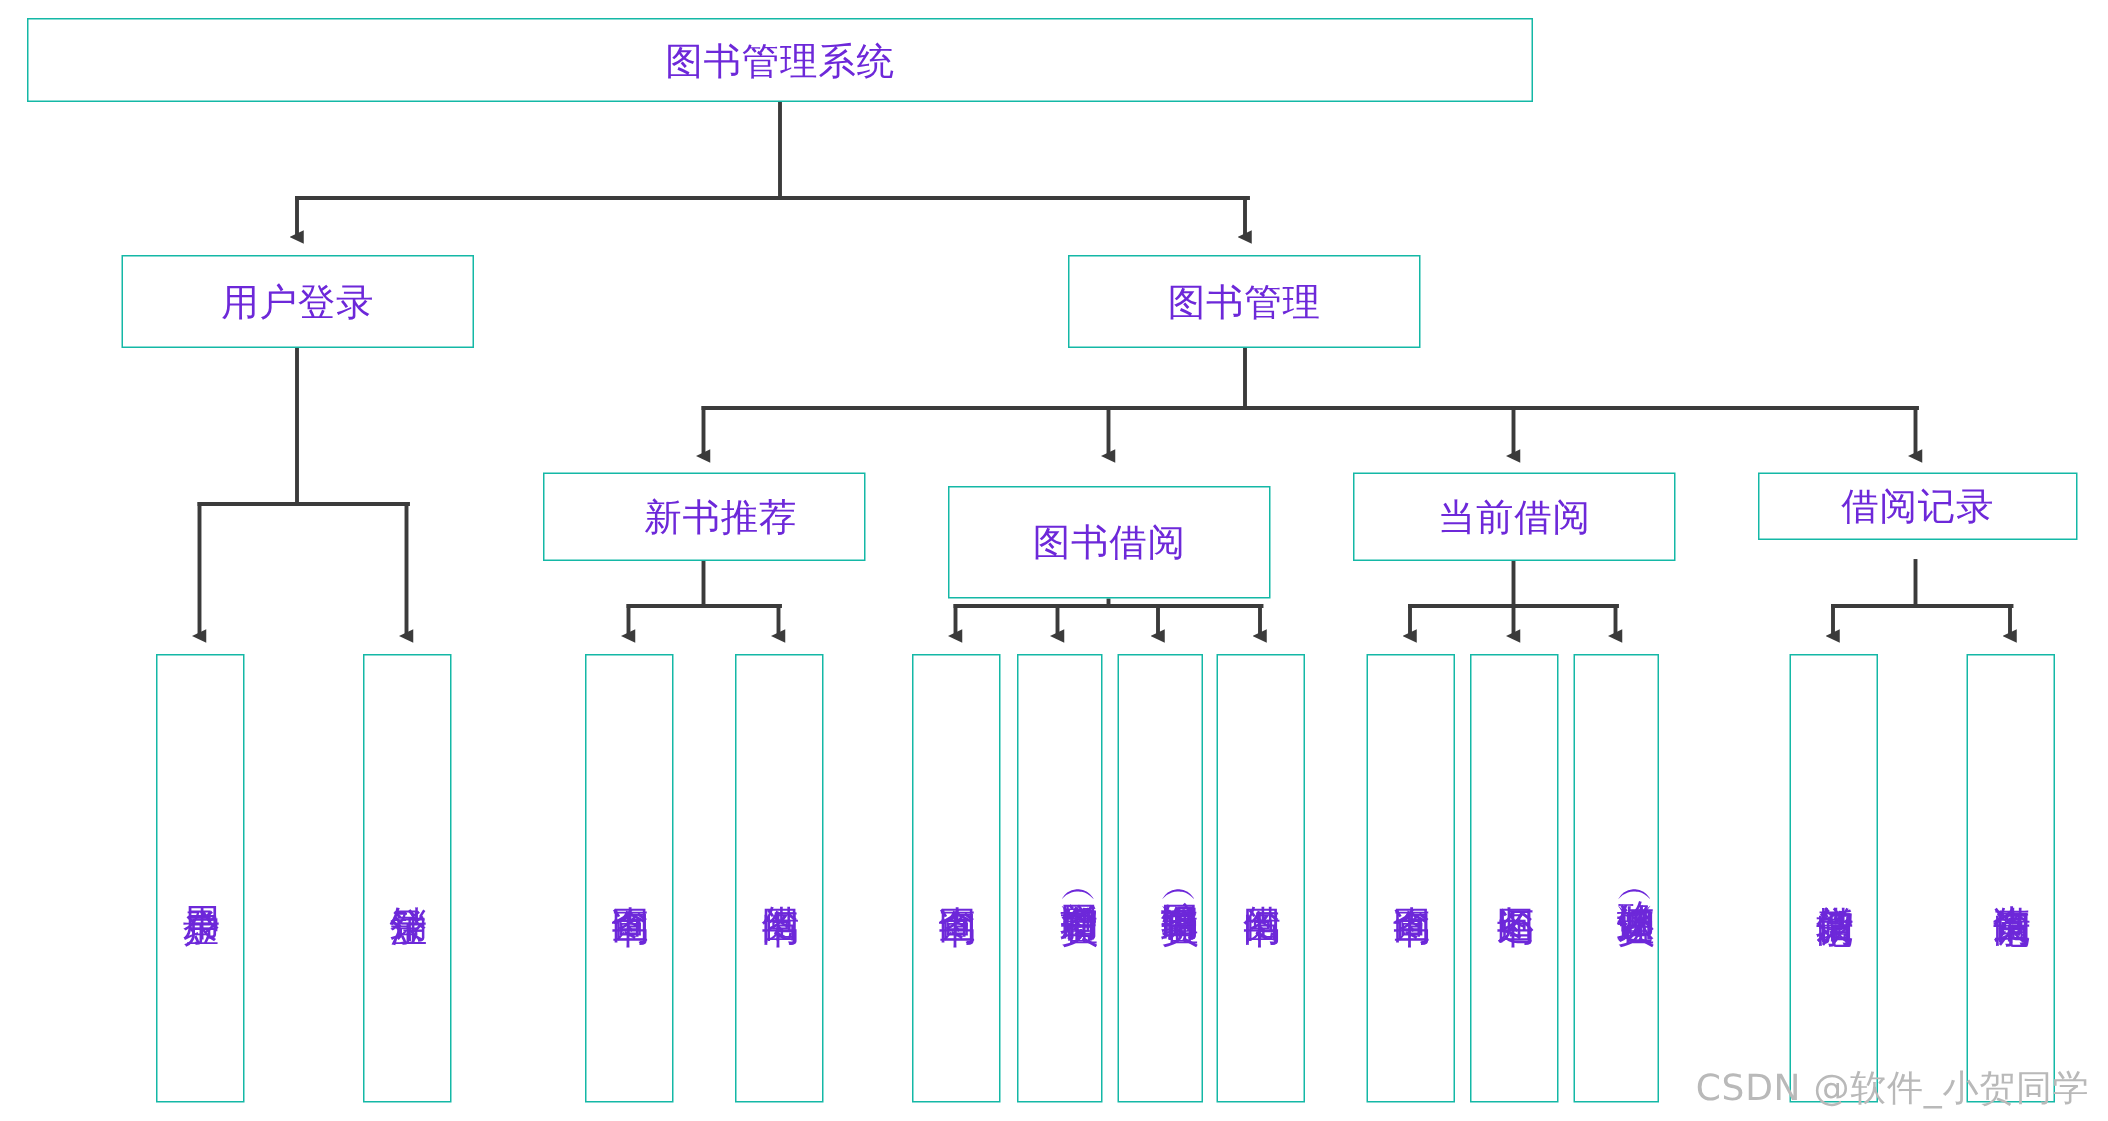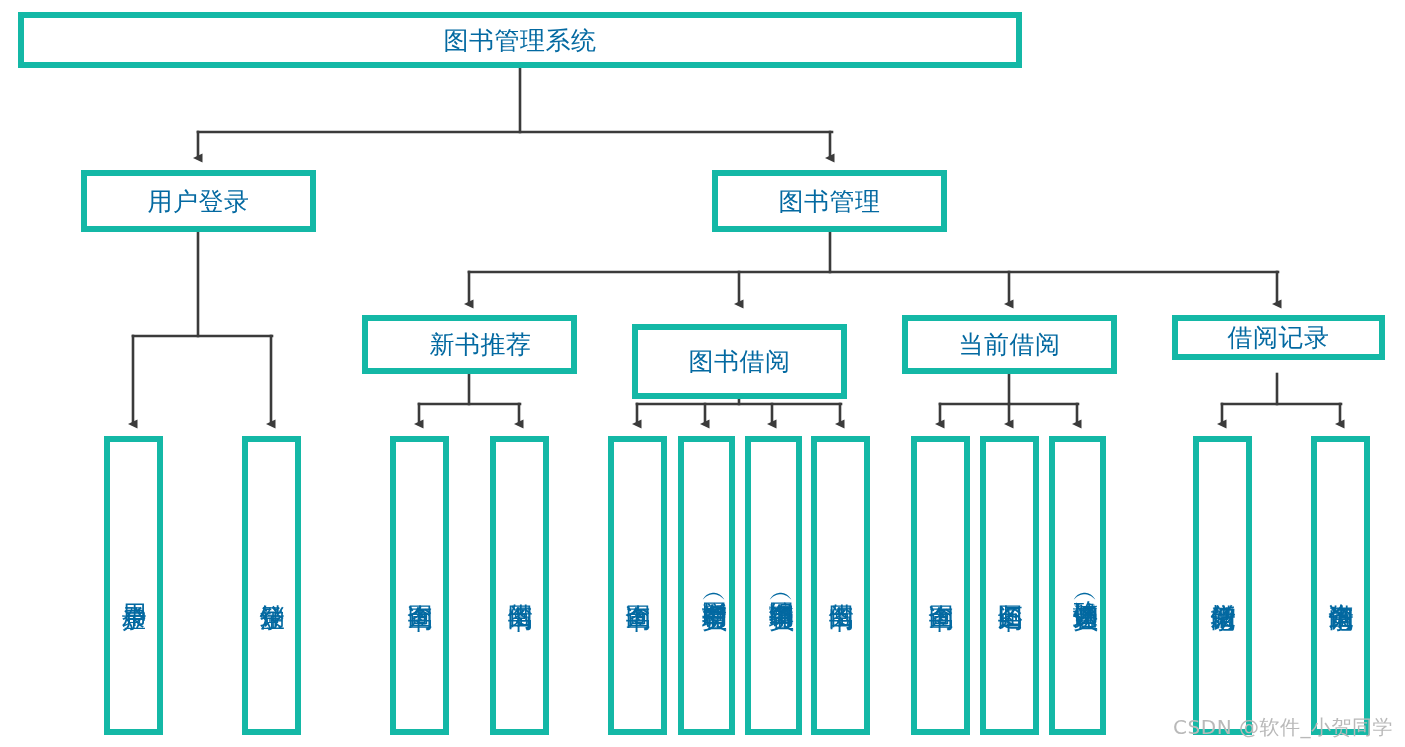--- a/index.html
+++ b/index.html
@@ -27,9 +27,9 @@
   .node {
     position: absolute;
     box-sizing: border-box;
-    border: 6px solid #14b8a6;
+    border: 1px solid #14b8a6;
     background: #ffffff;
-    color: #0369a1;
+    color: #6d28d9;
     display: flex;
     align-items: center;
     justify-content: center;

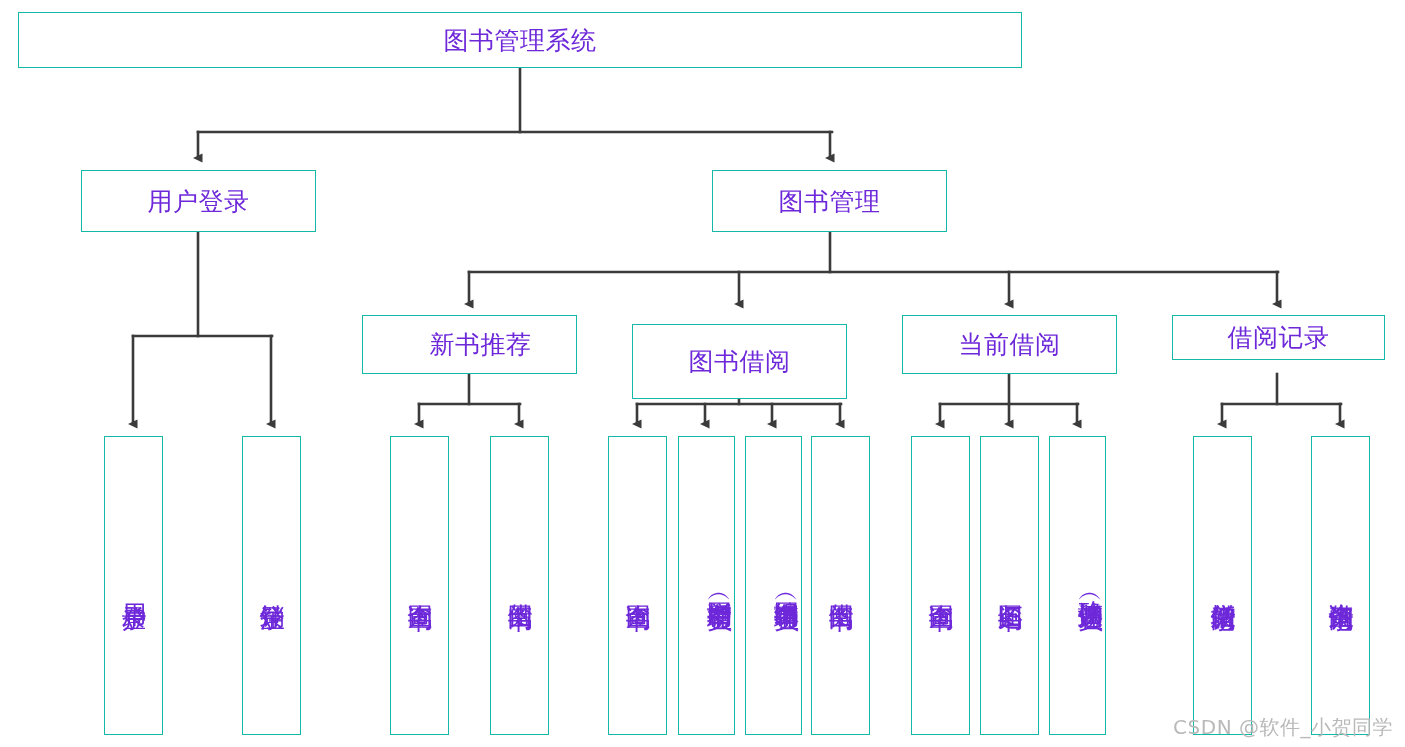--- a/index.html
+++ b/index.html
@@ -59,7 +59,7 @@
     position: absolute;
     right: 12px;
     bottom: 6px;
-    font-size: 20px;
+    font-size: 24px;
     color: #b9b9b9;
     letter-spacing: 0.5px;
     z-index: 5;

